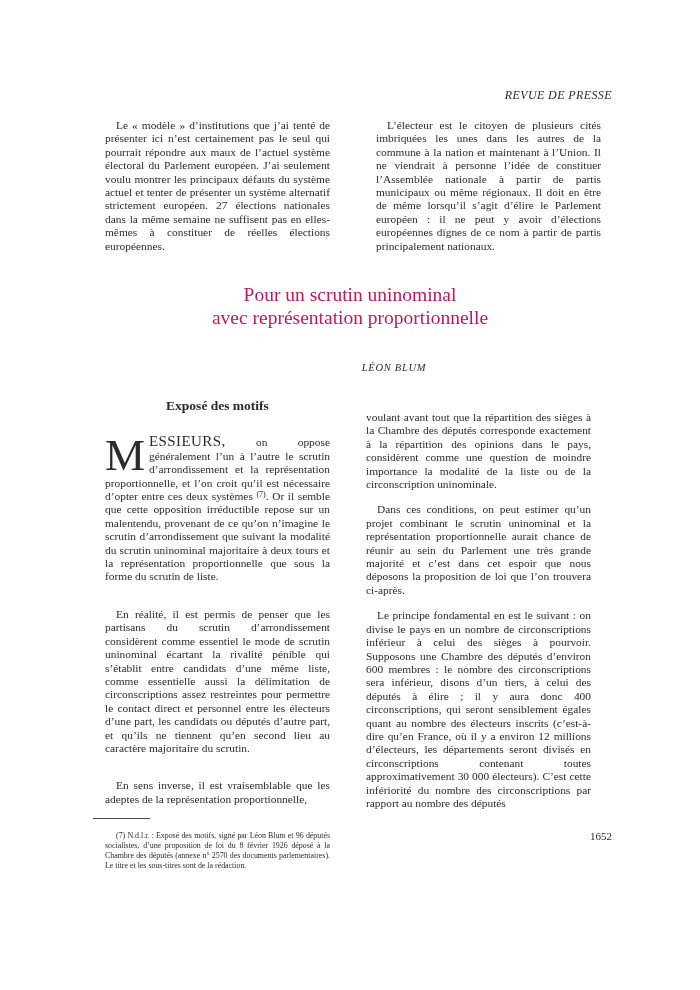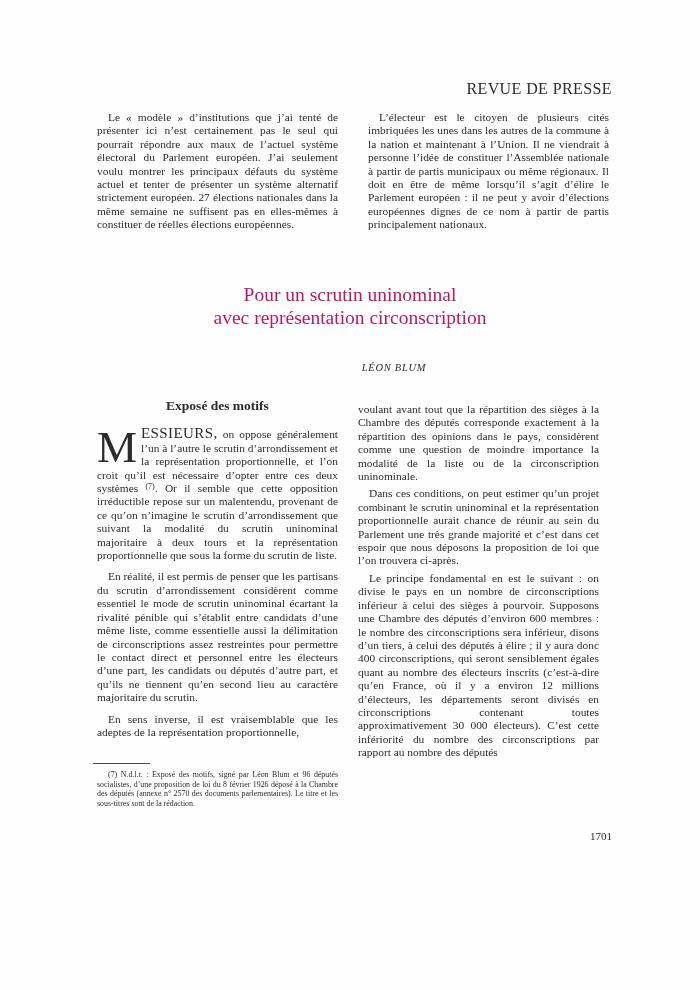--- a/index.html
+++ b/index.html
@@ -14,9 +14,10 @@
   }
   .running-head {
     position: absolute;
-    top: 80px;
+    top: 88px;
     right: 88px;
-    font-size: 16px;
+    font-style: italic;
+    font-size: 12px;
     letter-spacing: 0.4px;
   }
   .intro {

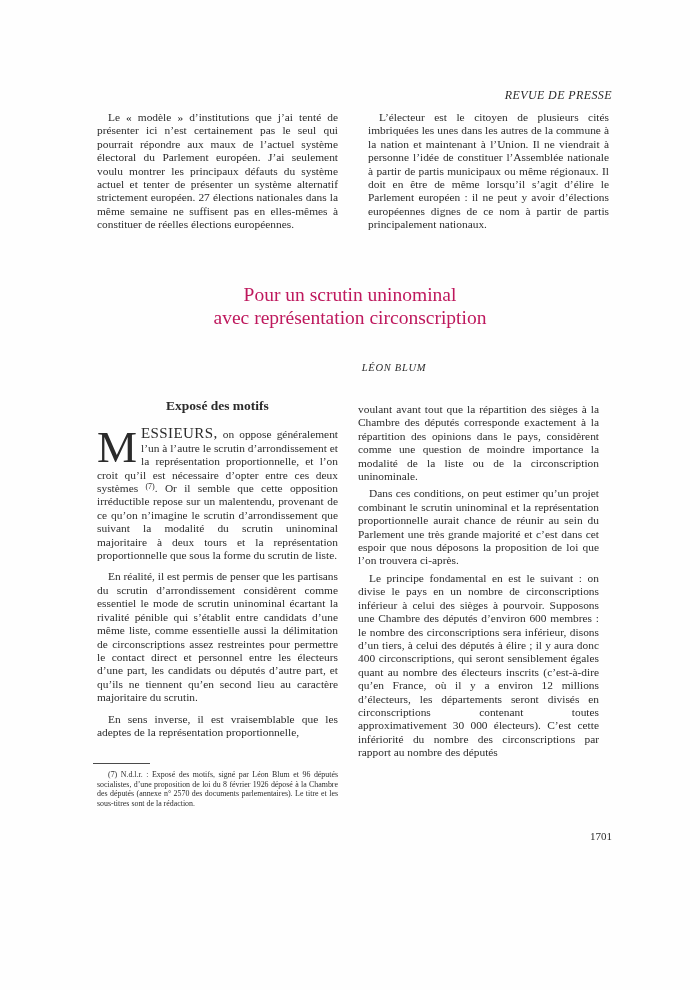--- a/index.html
+++ b/index.html
@@ -34,7 +34,7 @@
     font-size: 11.4px;
     line-height: 13.4px;
   }
-  .page p { margin: 4px; text-indent: 11px; }
+  .page p { margin: 12px; text-indent: 11px; }
   .page p.no-indent { text-indent: 0; }
   .title-block {
     position: absolute;

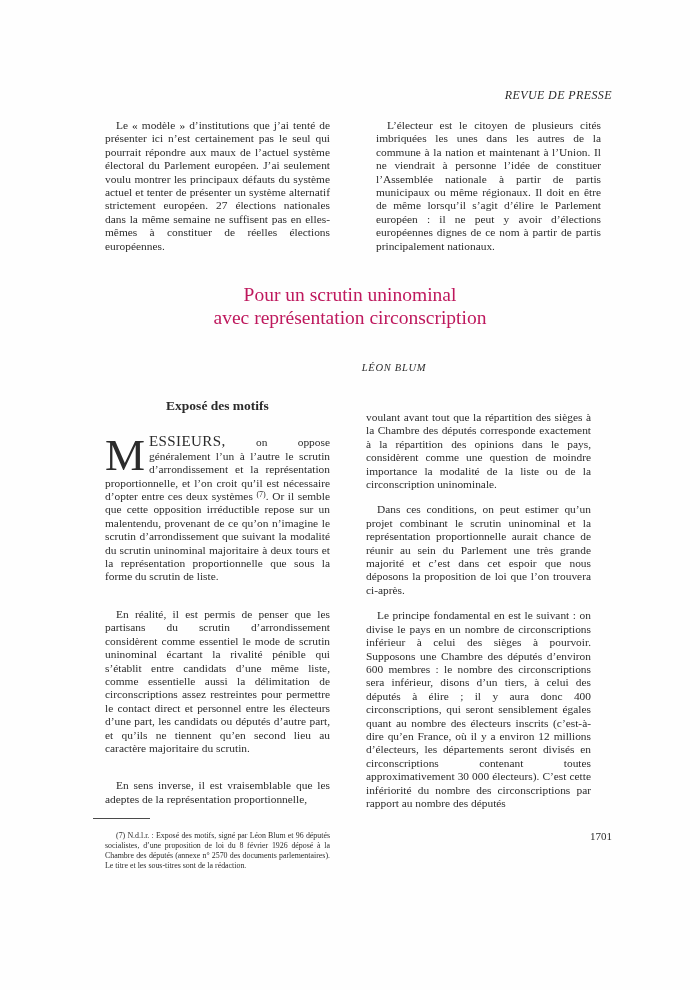--- a/index.html
+++ b/index.html
@@ -128,7 +128,7 @@
 
   <div class="title-block">
     <div>Pour un scrutin uninominal</div>
-    <div>avec représentation circonscription</div>
+    <div>avec représentation proportionnelle</div>
   </div>
 
   <div class="byline">LÉON BLUM</div>

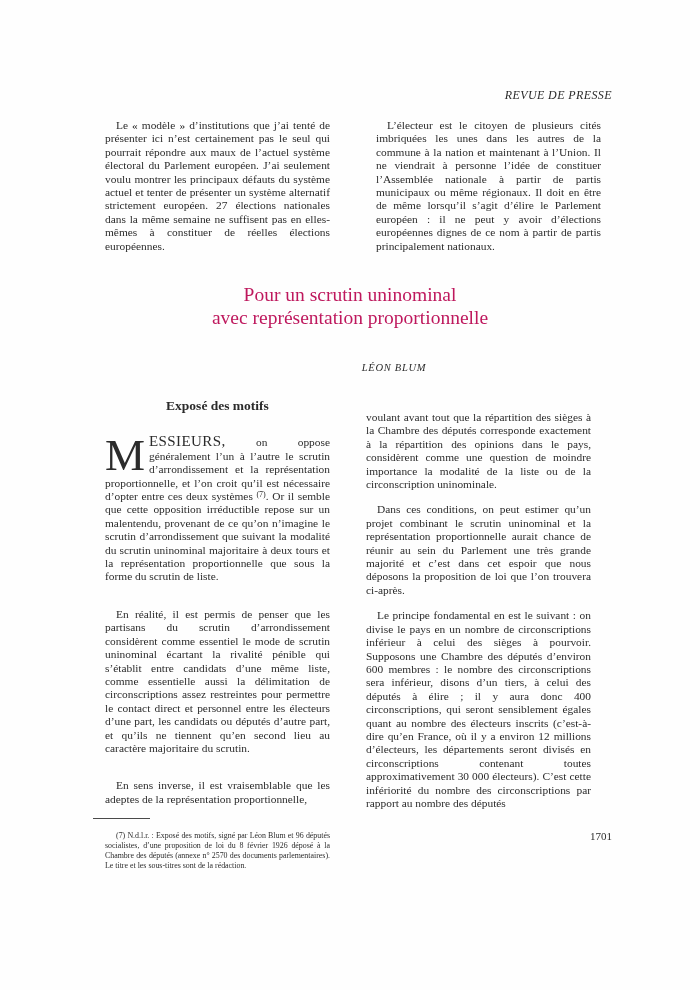--- a/index.html
+++ b/index.html
@@ -163,7 +163,7 @@
 
   </div>
 
-  <div class="page-number">1701</div>
+  <div class="page-number">1652</div>
 
 </div>
 

